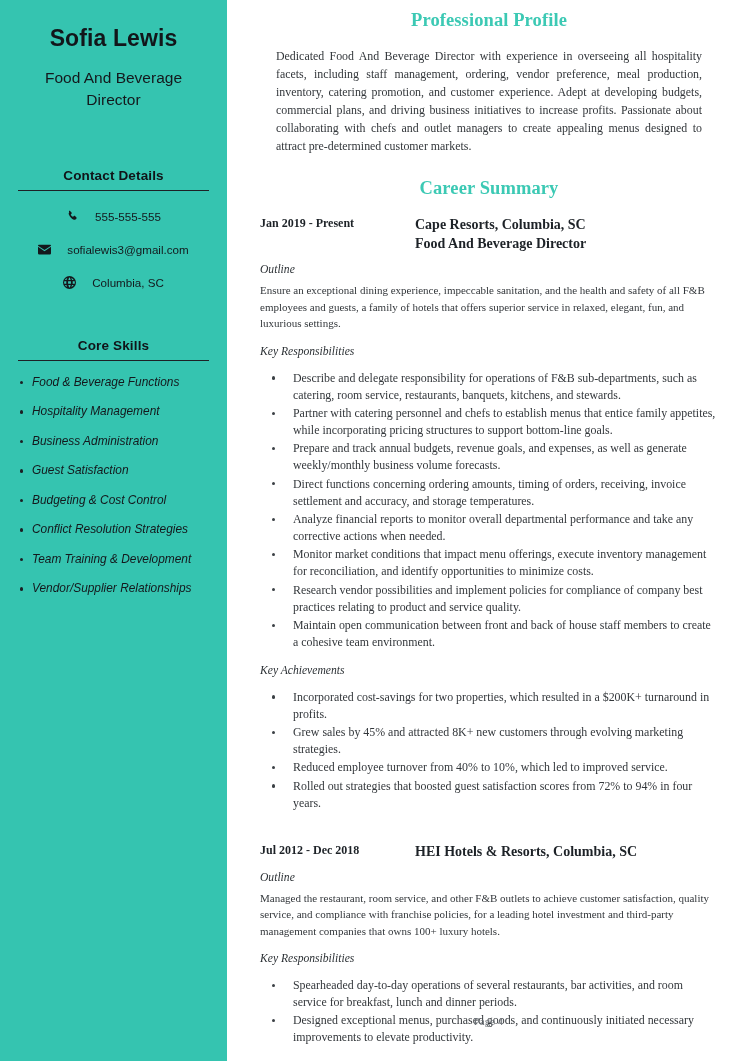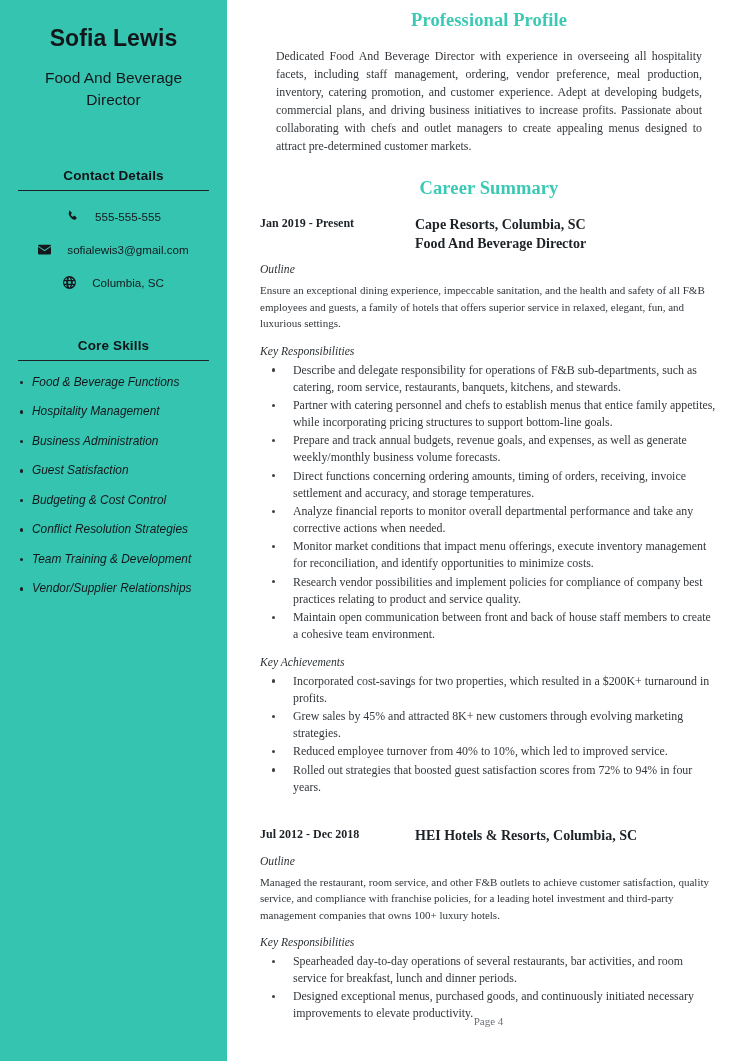--- a/index.html
+++ b/index.html
@@ -99,7 +99,7 @@
     font-size: 11px; line-height: 1.5; color: #33373b;
     margin: 0 0 13px 0;
   }
-  .bullets { list-style: none; margin: 4px 0 13px 0; padding: 0; }
+  .bullets { list-style: none; margin: 12px 0 13px 0; padding: 0; }
   .bullets li {
     position: relative; font-size: 11.9px; line-height: 1.42;
     color: #33373b; padding-left: 33px; margin-bottom: 1.5px;

